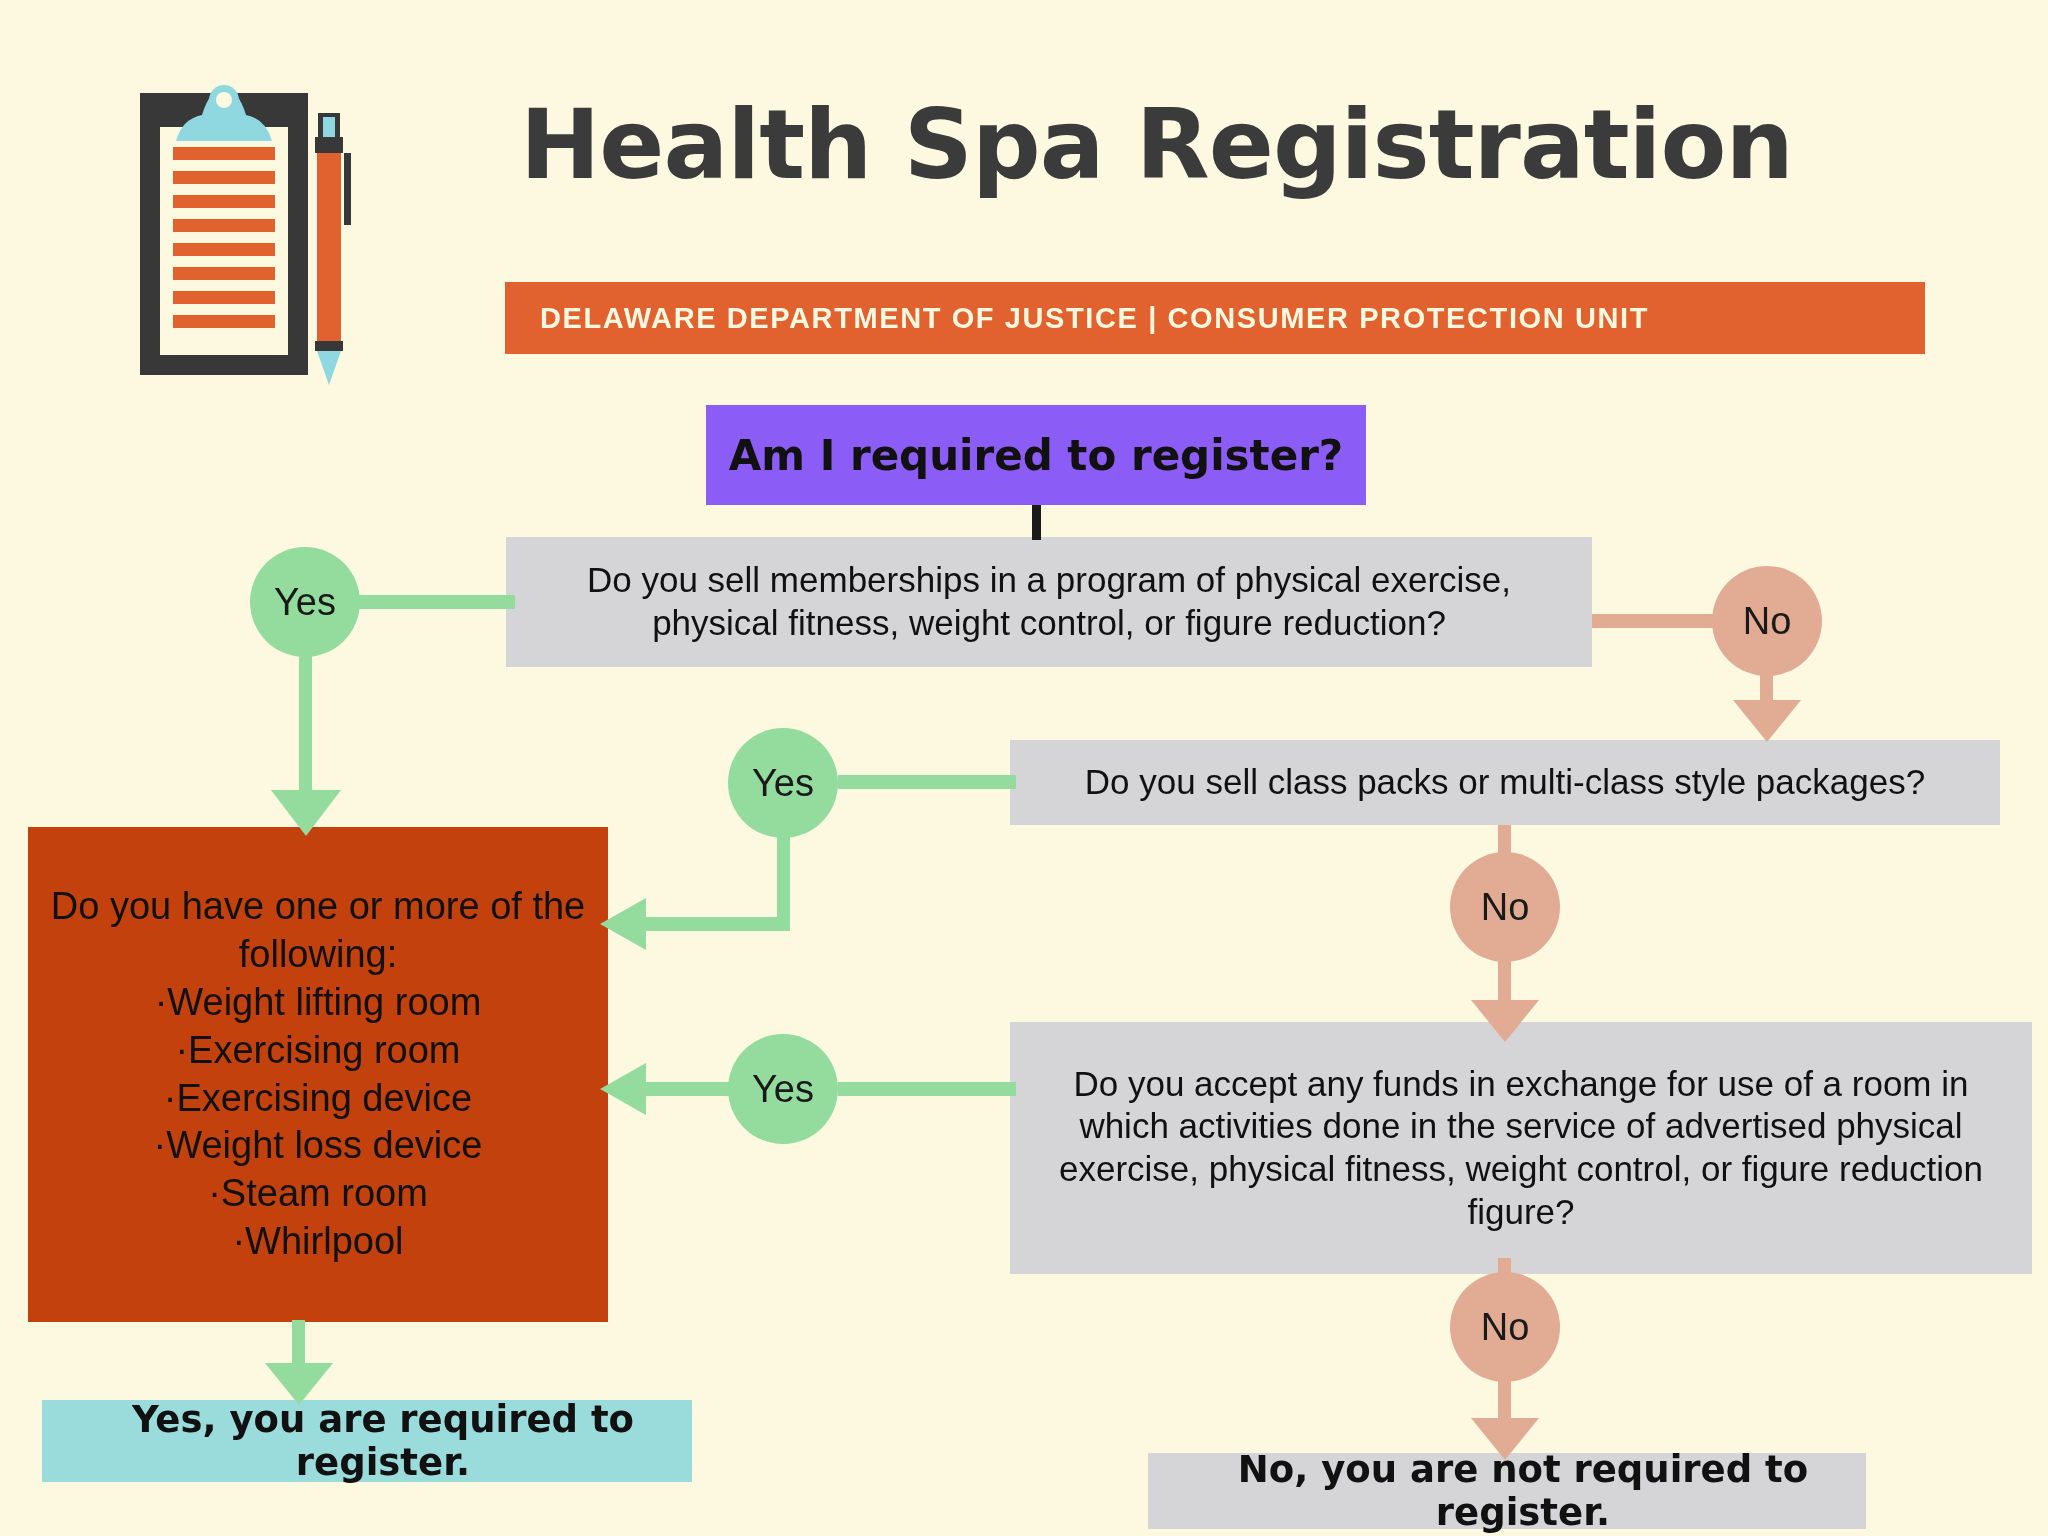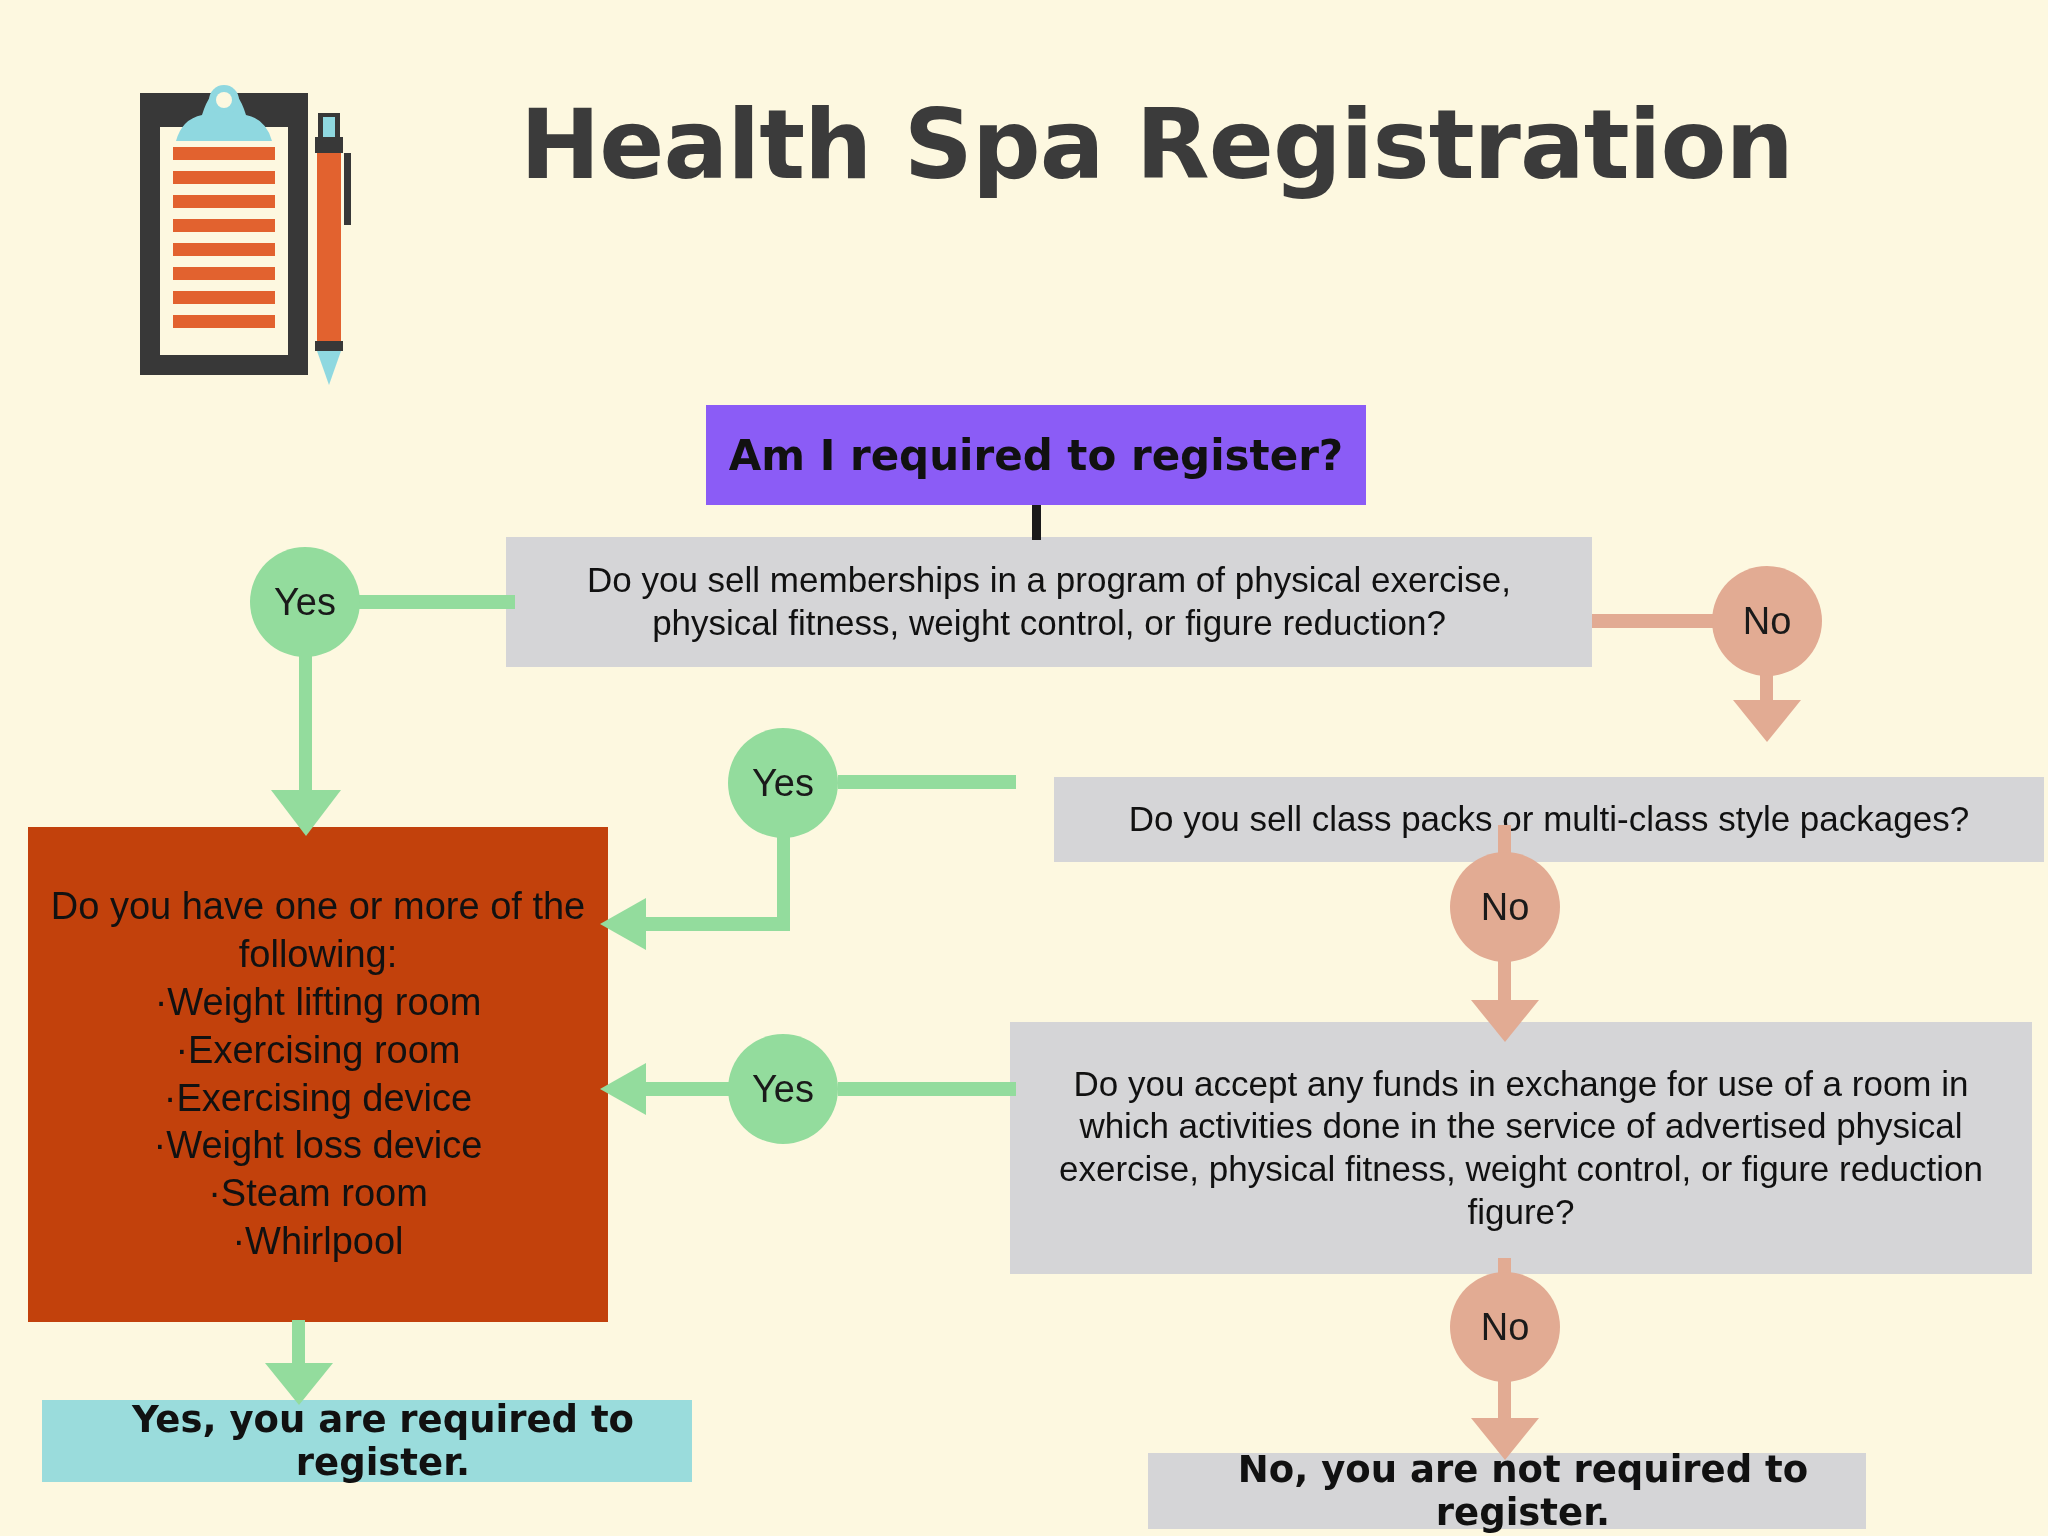--- a/index.html
+++ b/index.html
@@ -165,6 +165,9 @@
 
   <div class="title">Health Spa Registration</div>
 
+  <div class="subtitle-bar">
+    <span class="subtitle-text">DELAWARE DEPARTMENT OF JUSTICE | CONSUMER PROTECTION UNIT</span>
+  </div>
 
   <div class="box header-box" style="left:706px; top:405px; width:660px; height:100px;">
     <span>Am I required to register?</span>

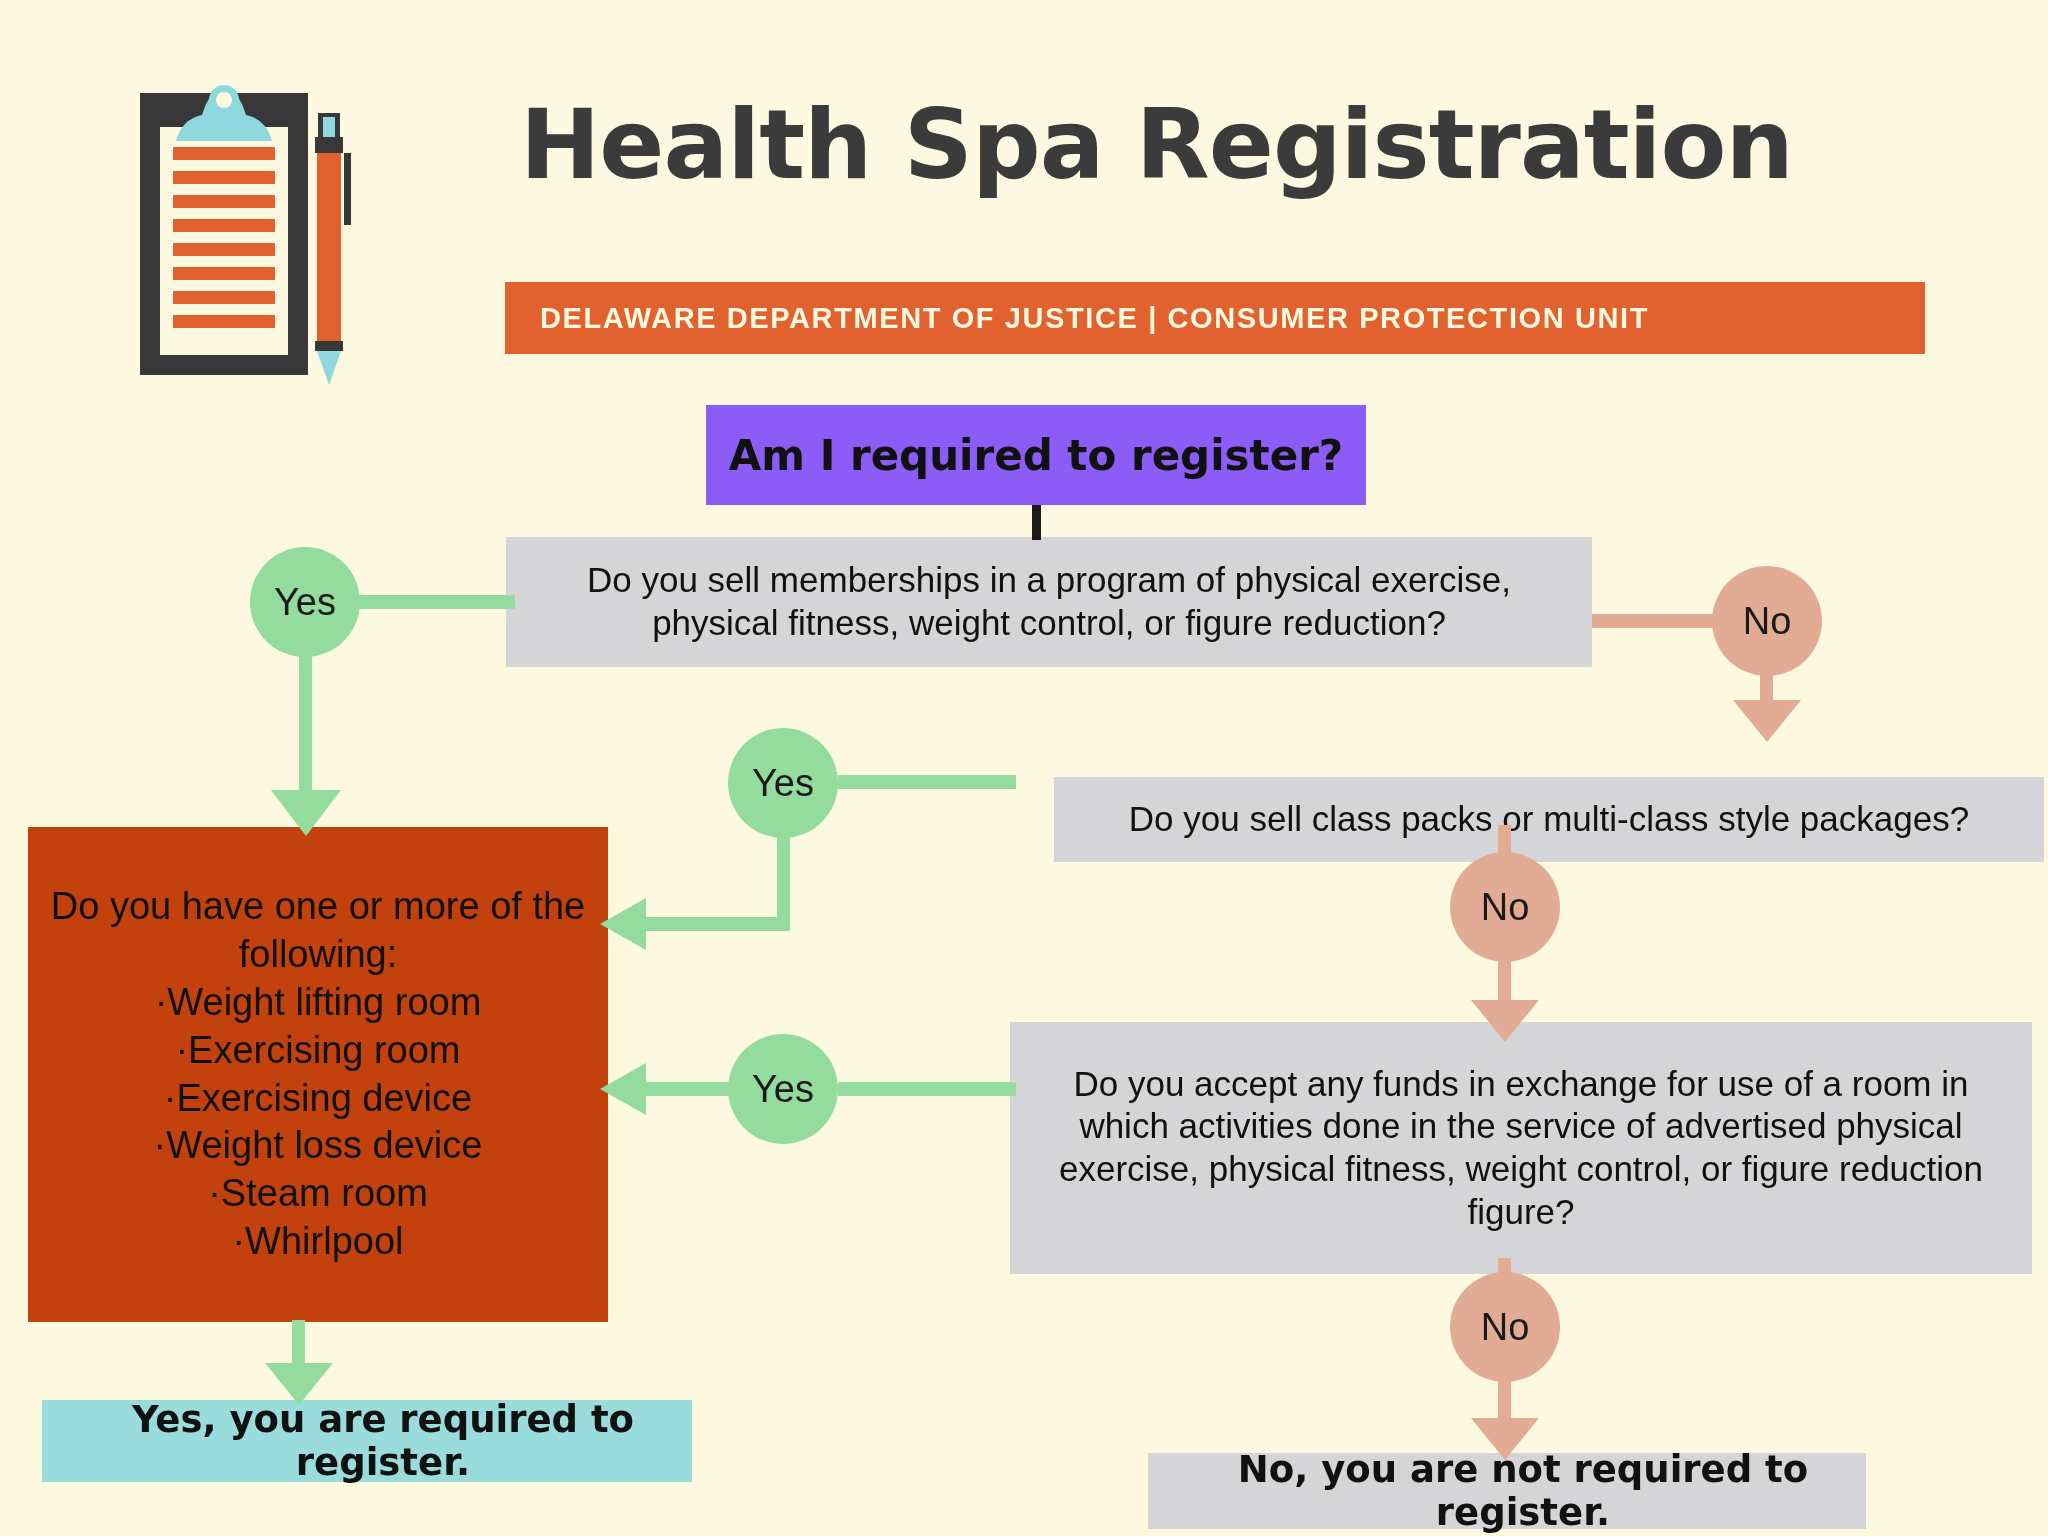--- a/index.html
+++ b/index.html
@@ -201,7 +201,7 @@
     <path d="M0 0 L68 0 L34 42 Z" fill="#e2ab93"></path>
   </svg>
 
-  <div class="box qbox" style="left:1054px; top:740px; width:990px; height:85px;margin-top:37px;">
+  <div class="box qbox" style="left:1010px; top:740px; width:990px; height:85px;">
     <span>Do you sell class packs or multi-class style packages?</span>
   </div>
 

